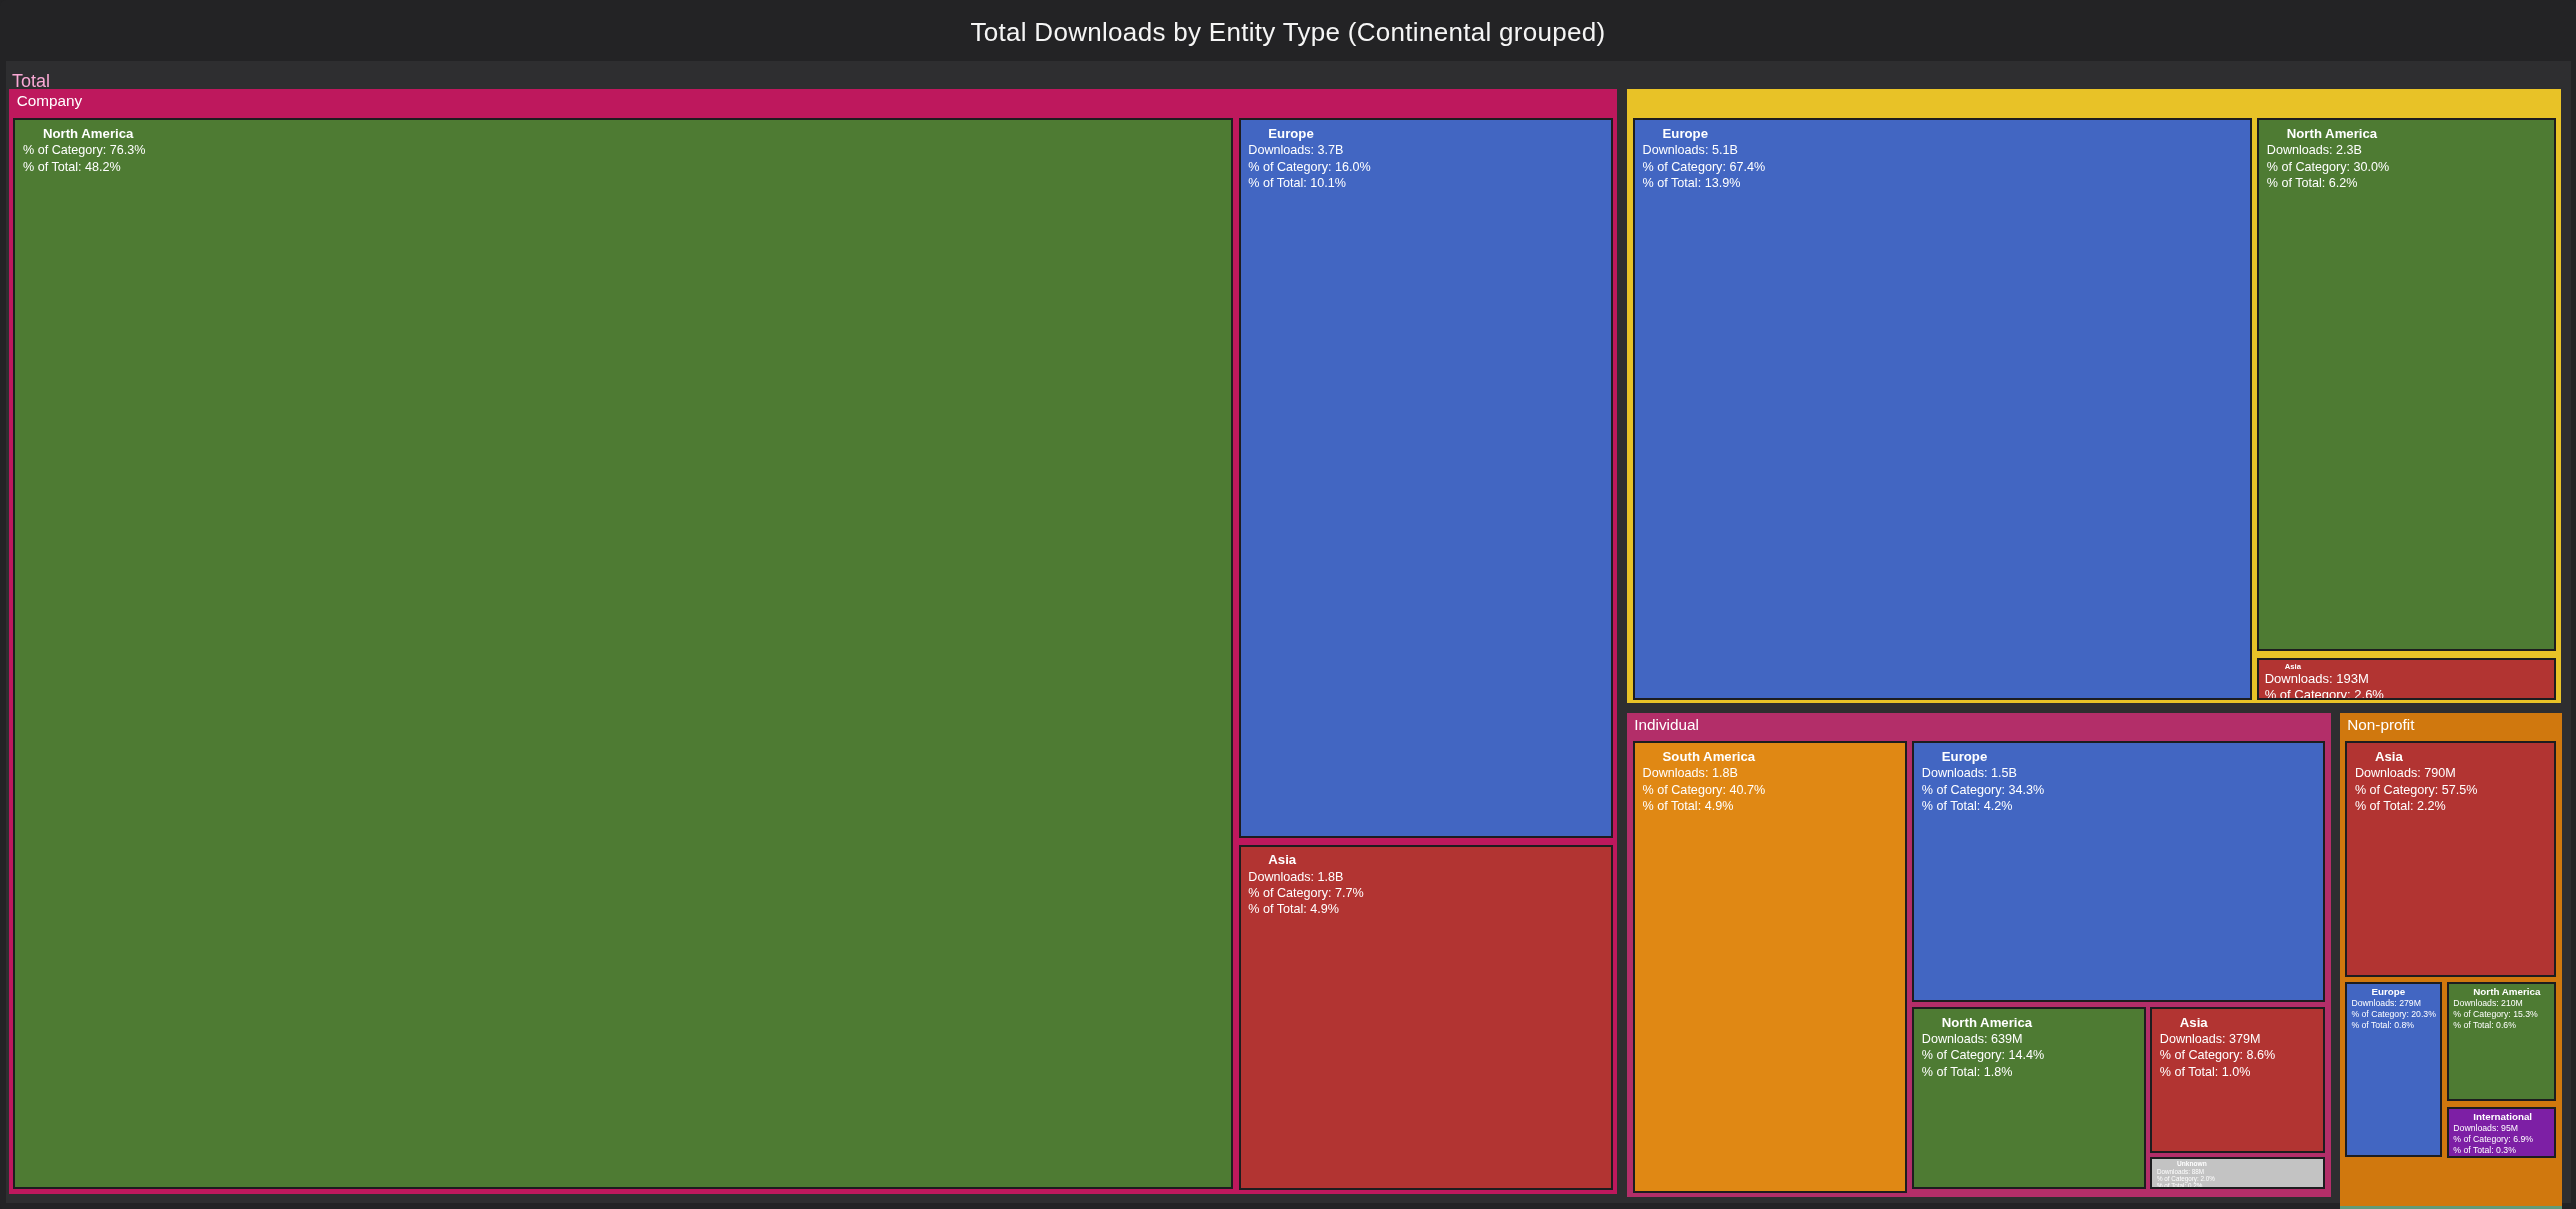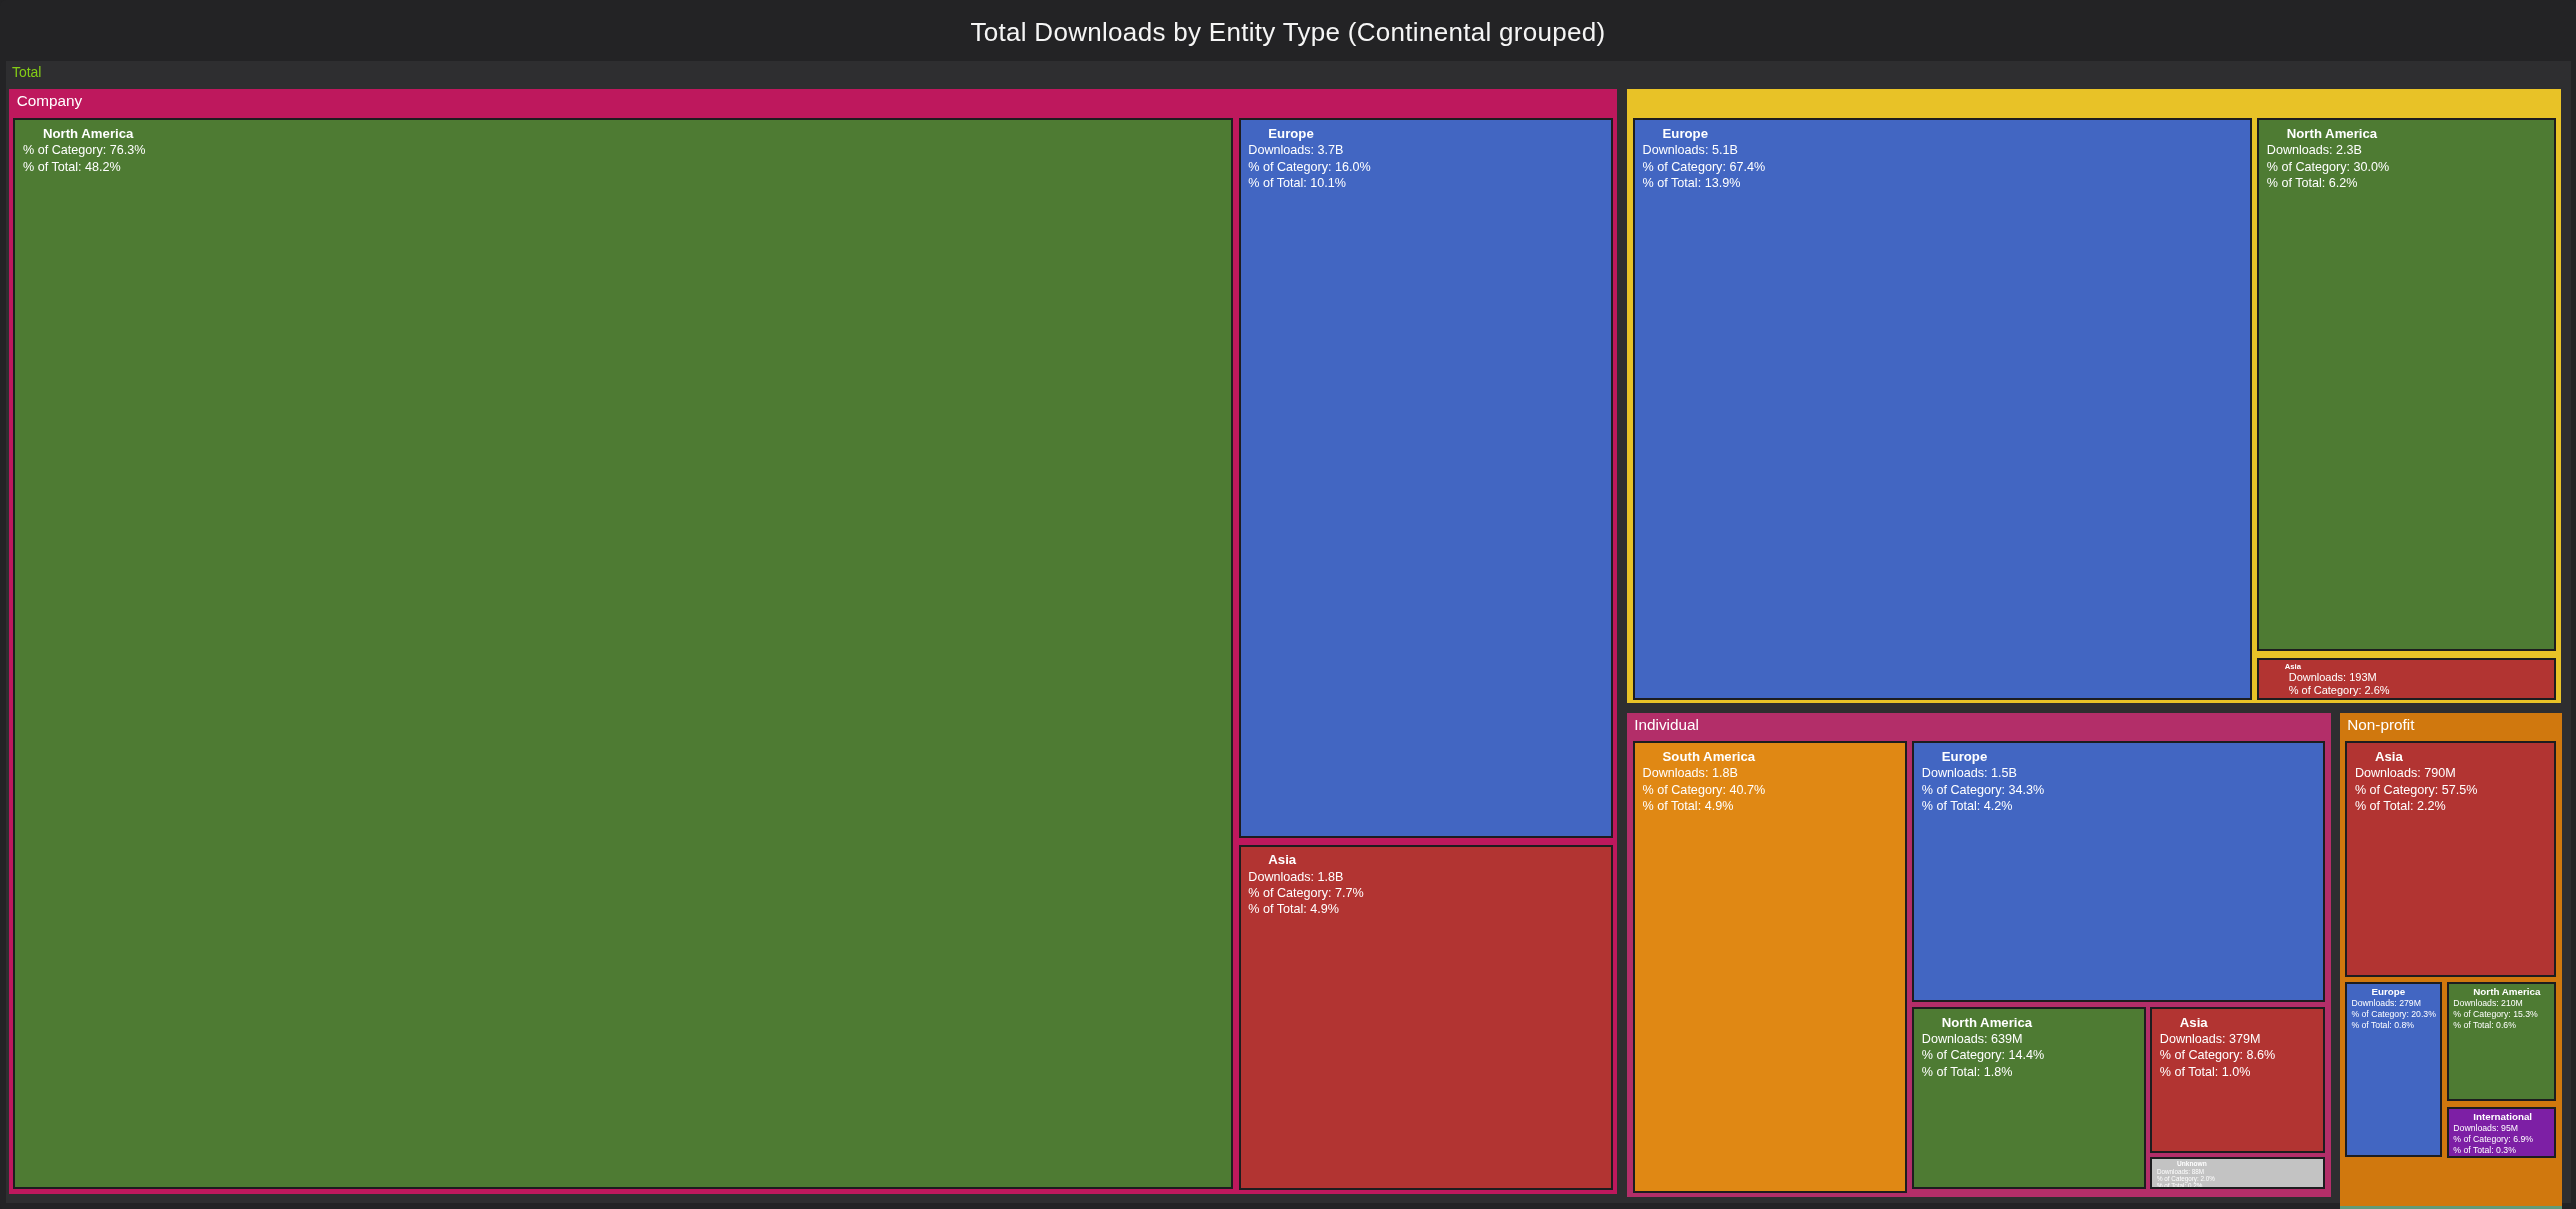--- a/index.html
+++ b/index.html
@@ -8,7 +8,7 @@
   .chart-title{position:absolute;top:0;left:0;width:100%;padding-top:16.7px;text-align:center;
                color:#f5f5f5;font-size:26px;letter-spacing:0.3px;}
   .total{position:absolute;left:5.6px;top:61px;width:2565px;height:1142px;background:#2e2e30;box-sizing:border-box;}
-  .total-label{position:absolute;left:6.3px;top:3px;color:#84cc16;font-size:14px;}
+  .total-label{position:absolute;left:6.3px;top:10px;color:#f9a8d4;font-size:18px;}
   .total-body{position:absolute;left:0;top:22px;right:0;bottom:0;}
   .cat{position:absolute;box-sizing:border-box;}
   .cat-label{height:24px;display:flex;align-items:center;padding-left:7.7px;color:#ffffff;font-size:15.3px;}

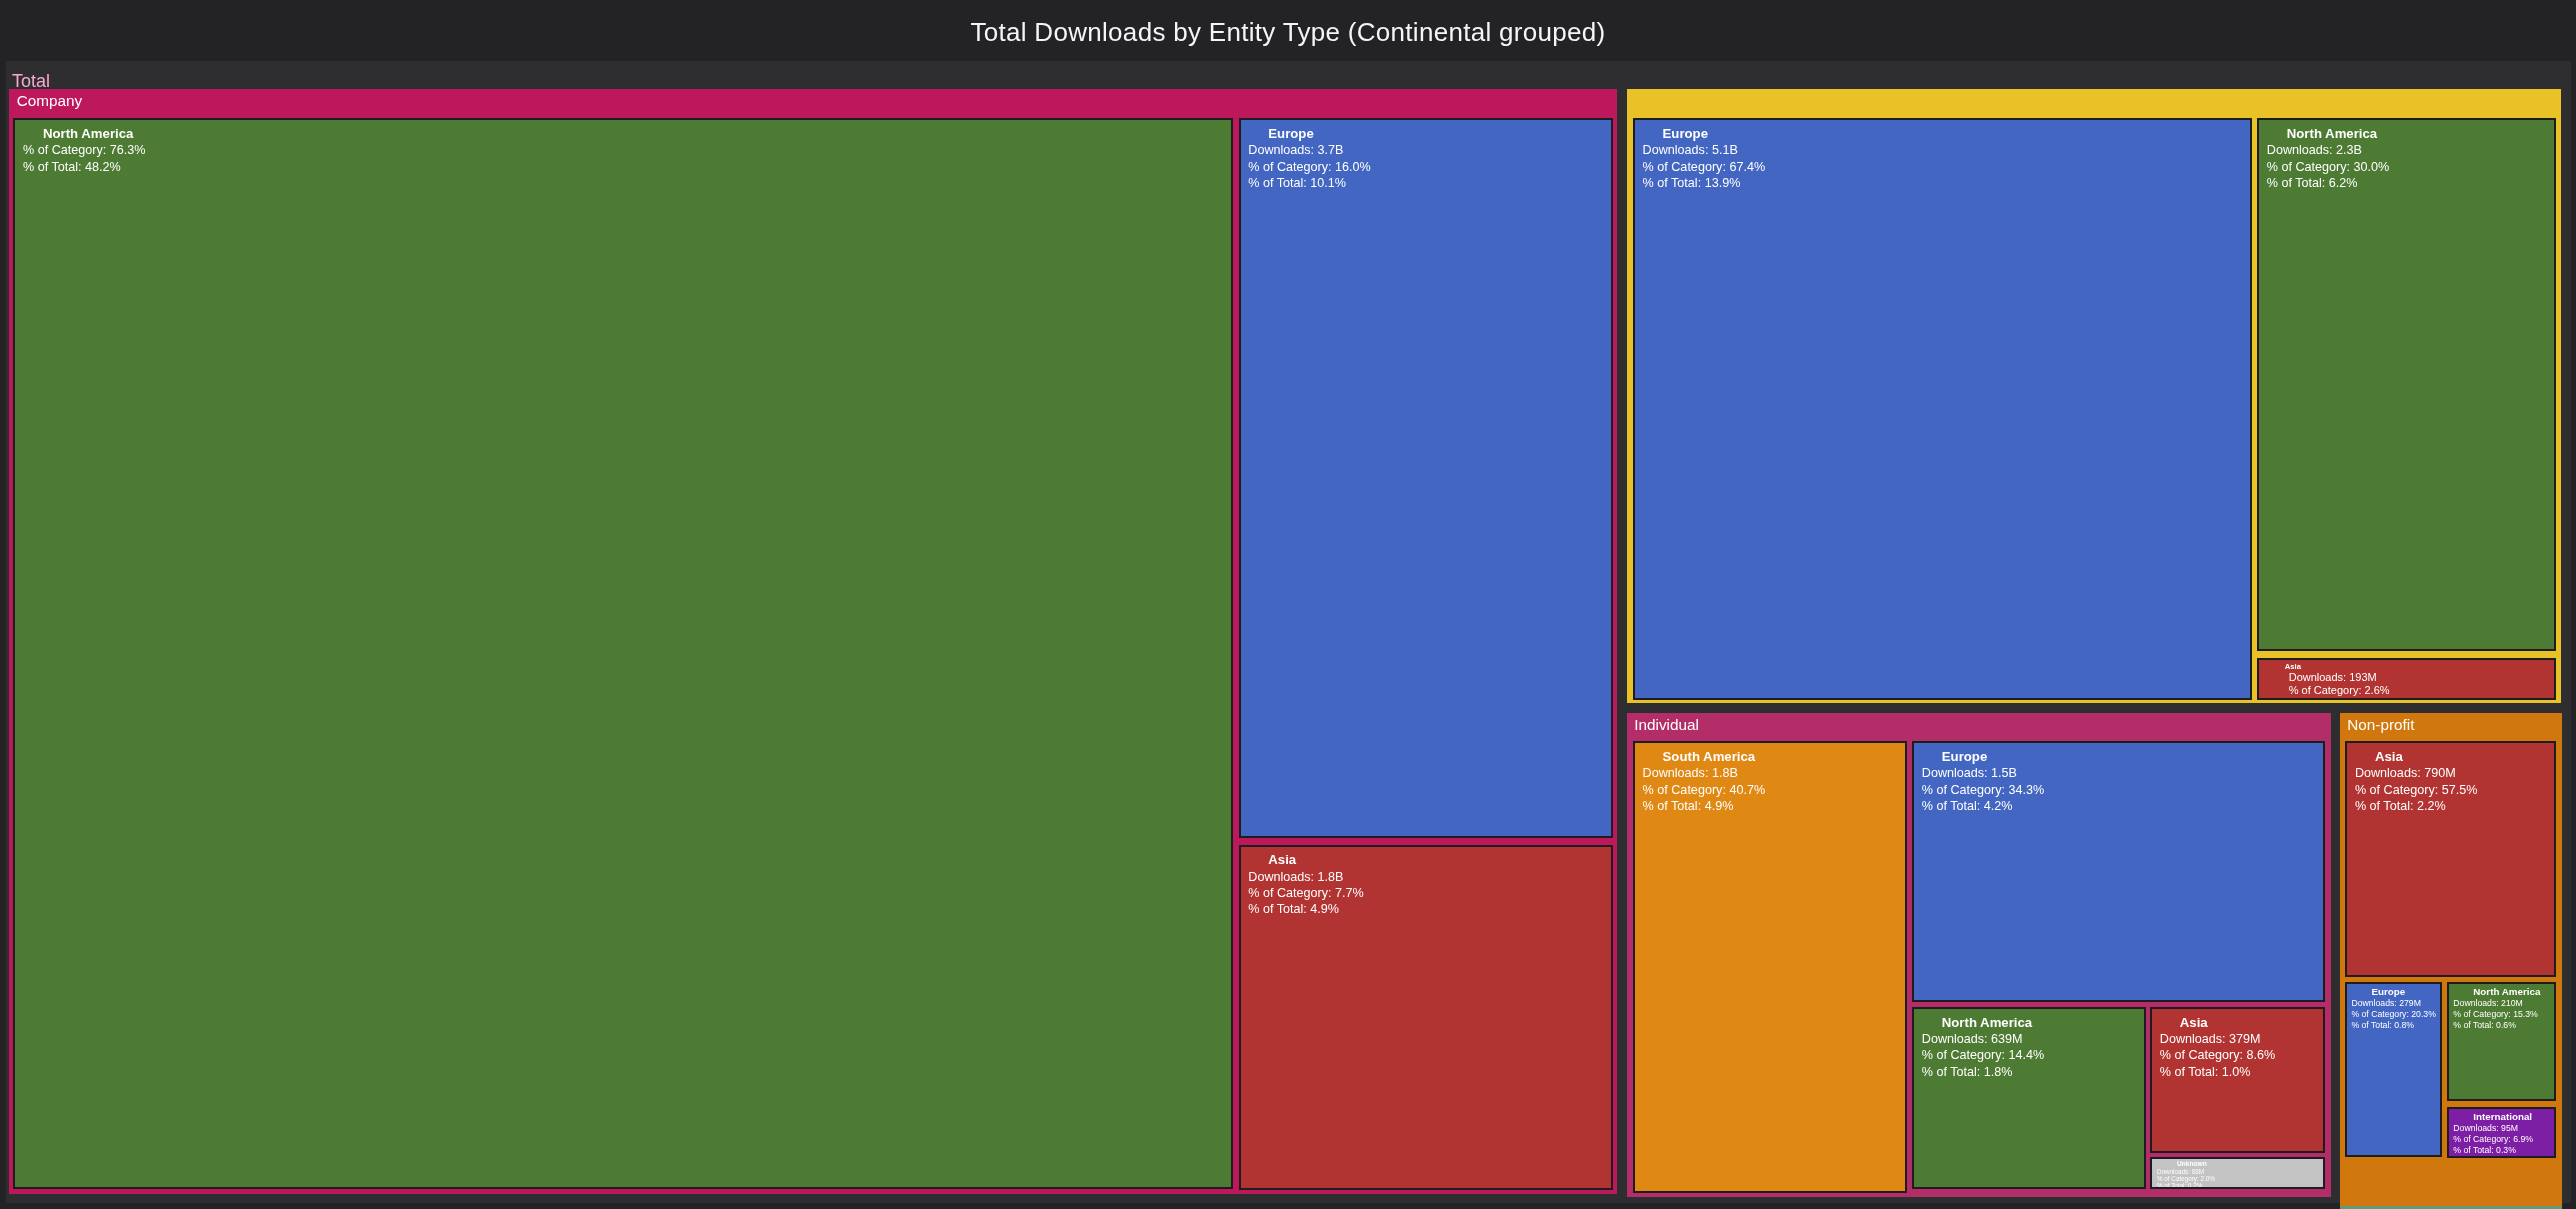--- a/index.html
+++ b/index.html
@@ -23,7 +23,7 @@
   .tile.t-sm .tl{font-size:8.7px;line-height:1.25;}
   .tile.t-xs{padding:2.1px 5.6px;}
   .tile.t-xs .tt{font-size:7.7px;line-height:1.2;}
-  .tile.t-xs .tl{font-size:11px;line-height:1.2;margin-left:24px;}
+  .tile.t-xs .tl{font-size:13px;line-height:1.2;}
   .tile.t-xxs{padding:1.4px 4.9px;}
   .tile.t-xxs .tt{font-size:6.6px;line-height:1.12;}
   .tile.t-xxs .tl{font-size:6.3px;line-height:1.12;}

